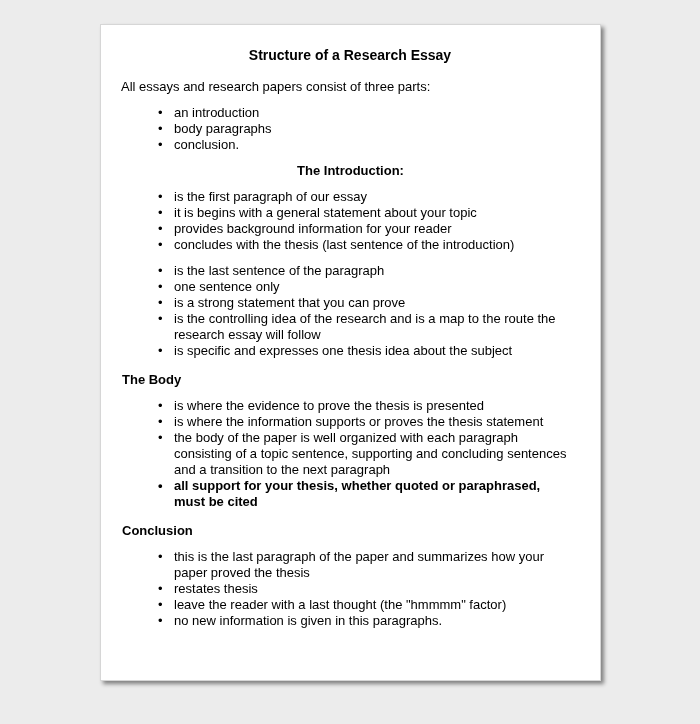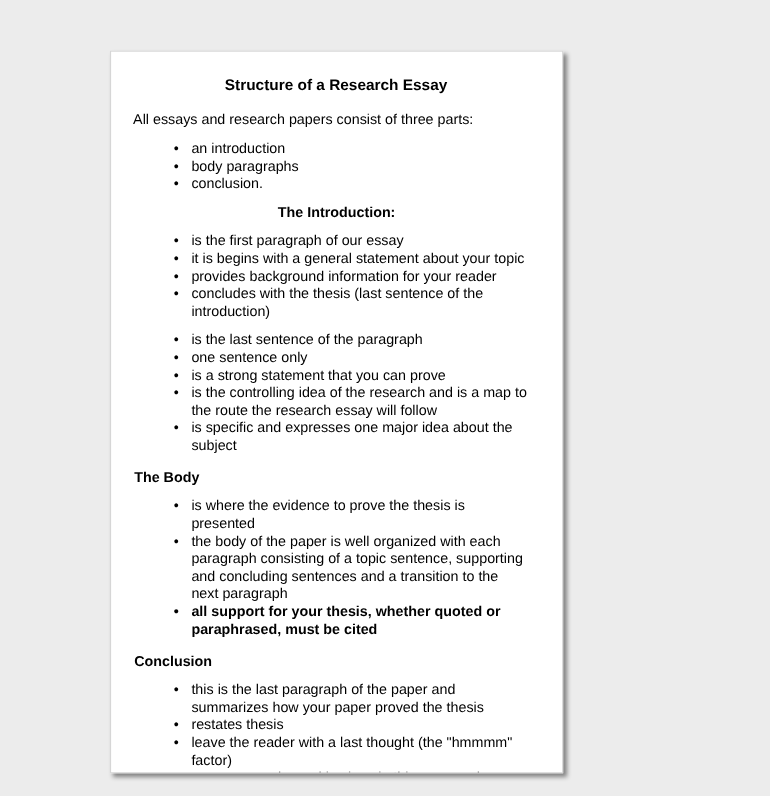--- a/index.html
+++ b/index.html
@@ -17,8 +17,8 @@
   .page {
     position: absolute;
     left: 100px;
-    top: 46px;
-    width: 412px;
+    top: 24px;
+    width: 501px;
     height: 657px;
     box-sizing: border-box;
     background: #ffffff;

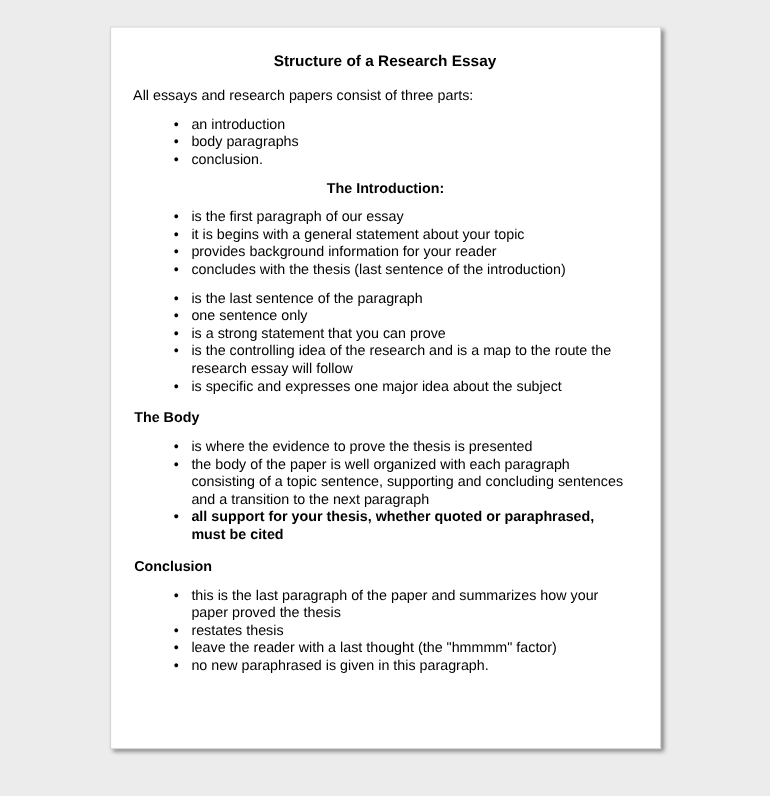--- a/index.html
+++ b/index.html
@@ -99,7 +99,7 @@
             <li>one sentence only</li>
             <li>is a strong statement that you can prove</li>
             <li>is the controlling idea of the research and is a map to the route the research essay will follow</li>
-            <li>is specific and expresses one major idea about the subject</li>
+            <li>is specific and expresses one thesis idea about the subject</li>
           </ul>
         </section>
         <section class="doc-section">

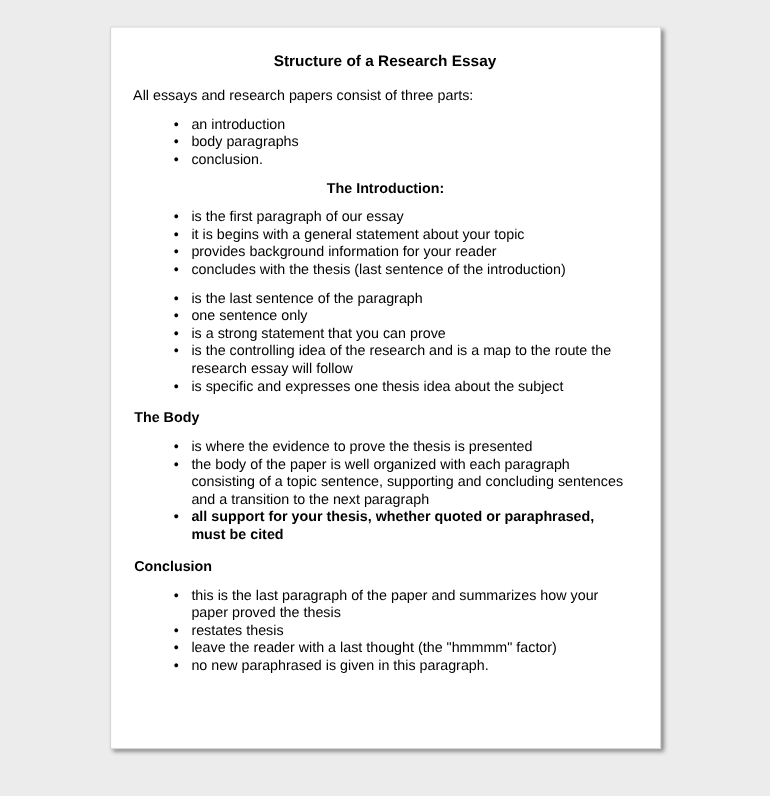--- a/index.html
+++ b/index.html
@@ -106,6 +106,7 @@
           <h2>The Body</h2>
           <ul class="doc-list">
             <li>is where the evidence to prove the thesis is presented</li>
+            <li>is where the information supports or proves the thesis statement</li>
             <li>the body of the paper is well organized with each paragraph consisting of a topic sentence, supporting and concluding sentences and a transition to the next paragraph</li>
             <li class="bold">all support for your thesis, whether quoted or paraphrased, must be cited</li>
           </ul>

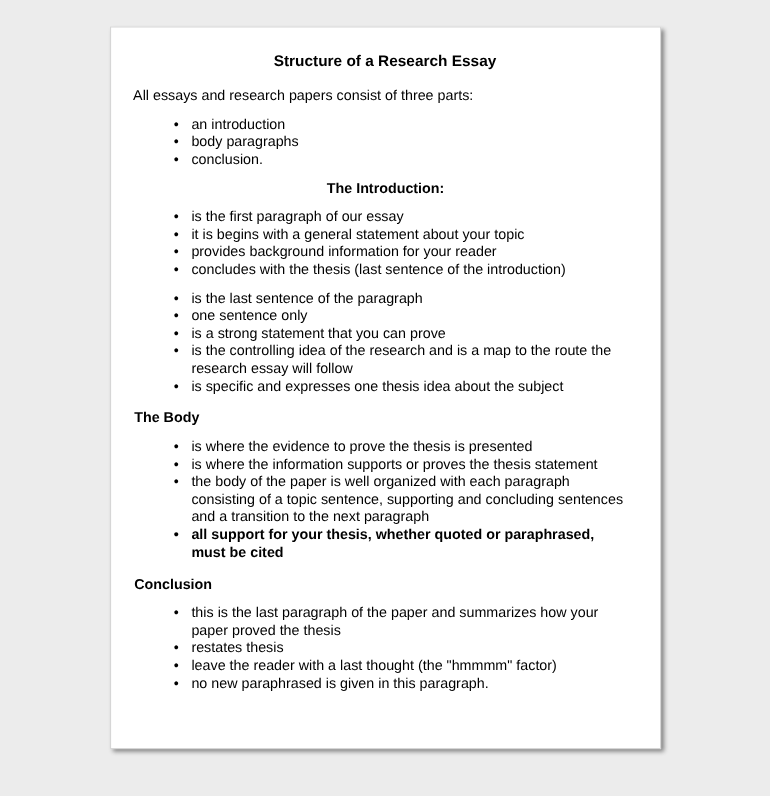--- a/index.html
+++ b/index.html
@@ -117,7 +117,7 @@
             <li>this is the last paragraph of the paper and summarizes how your paper proved the thesis</li>
             <li>restates thesis</li>
             <li>leave the reader with a last thought (the "hmmmm" factor)</li>
-            <li>no new paraphrased is given in this paragraph.</li>
+            <li>no new information is given in this paragraphs.</li>
           </ul>
         </section>
       </div>

